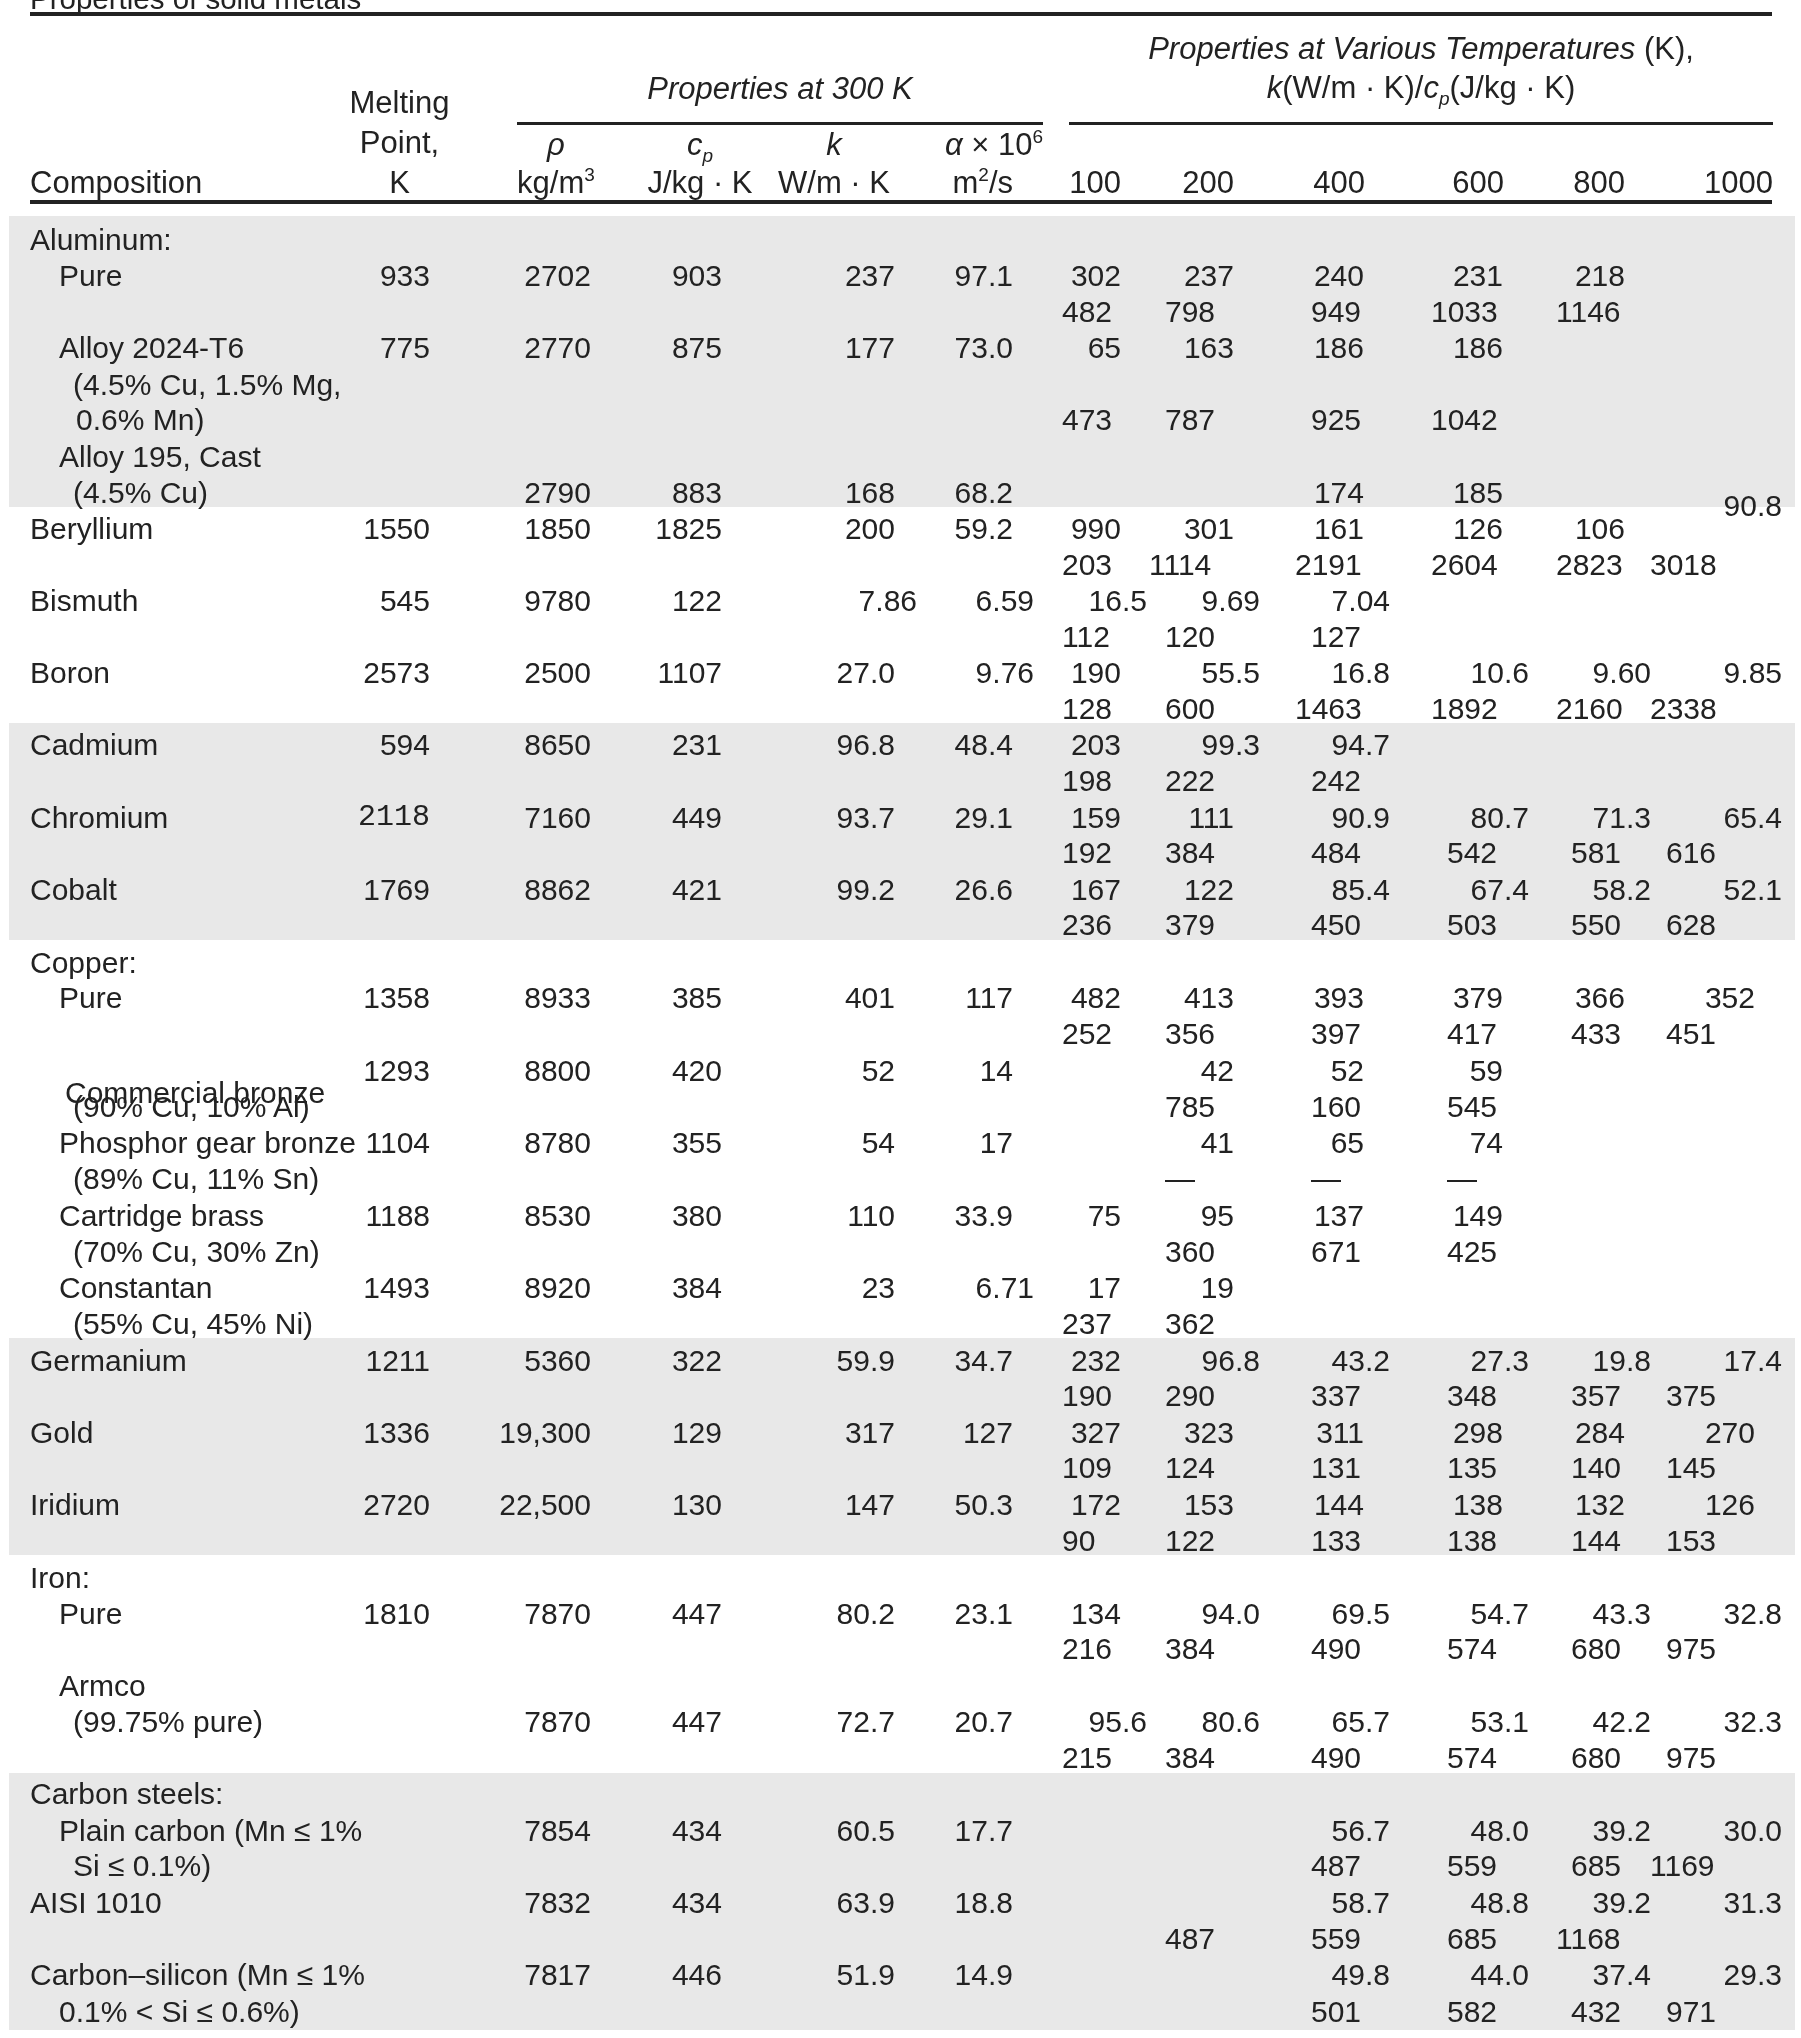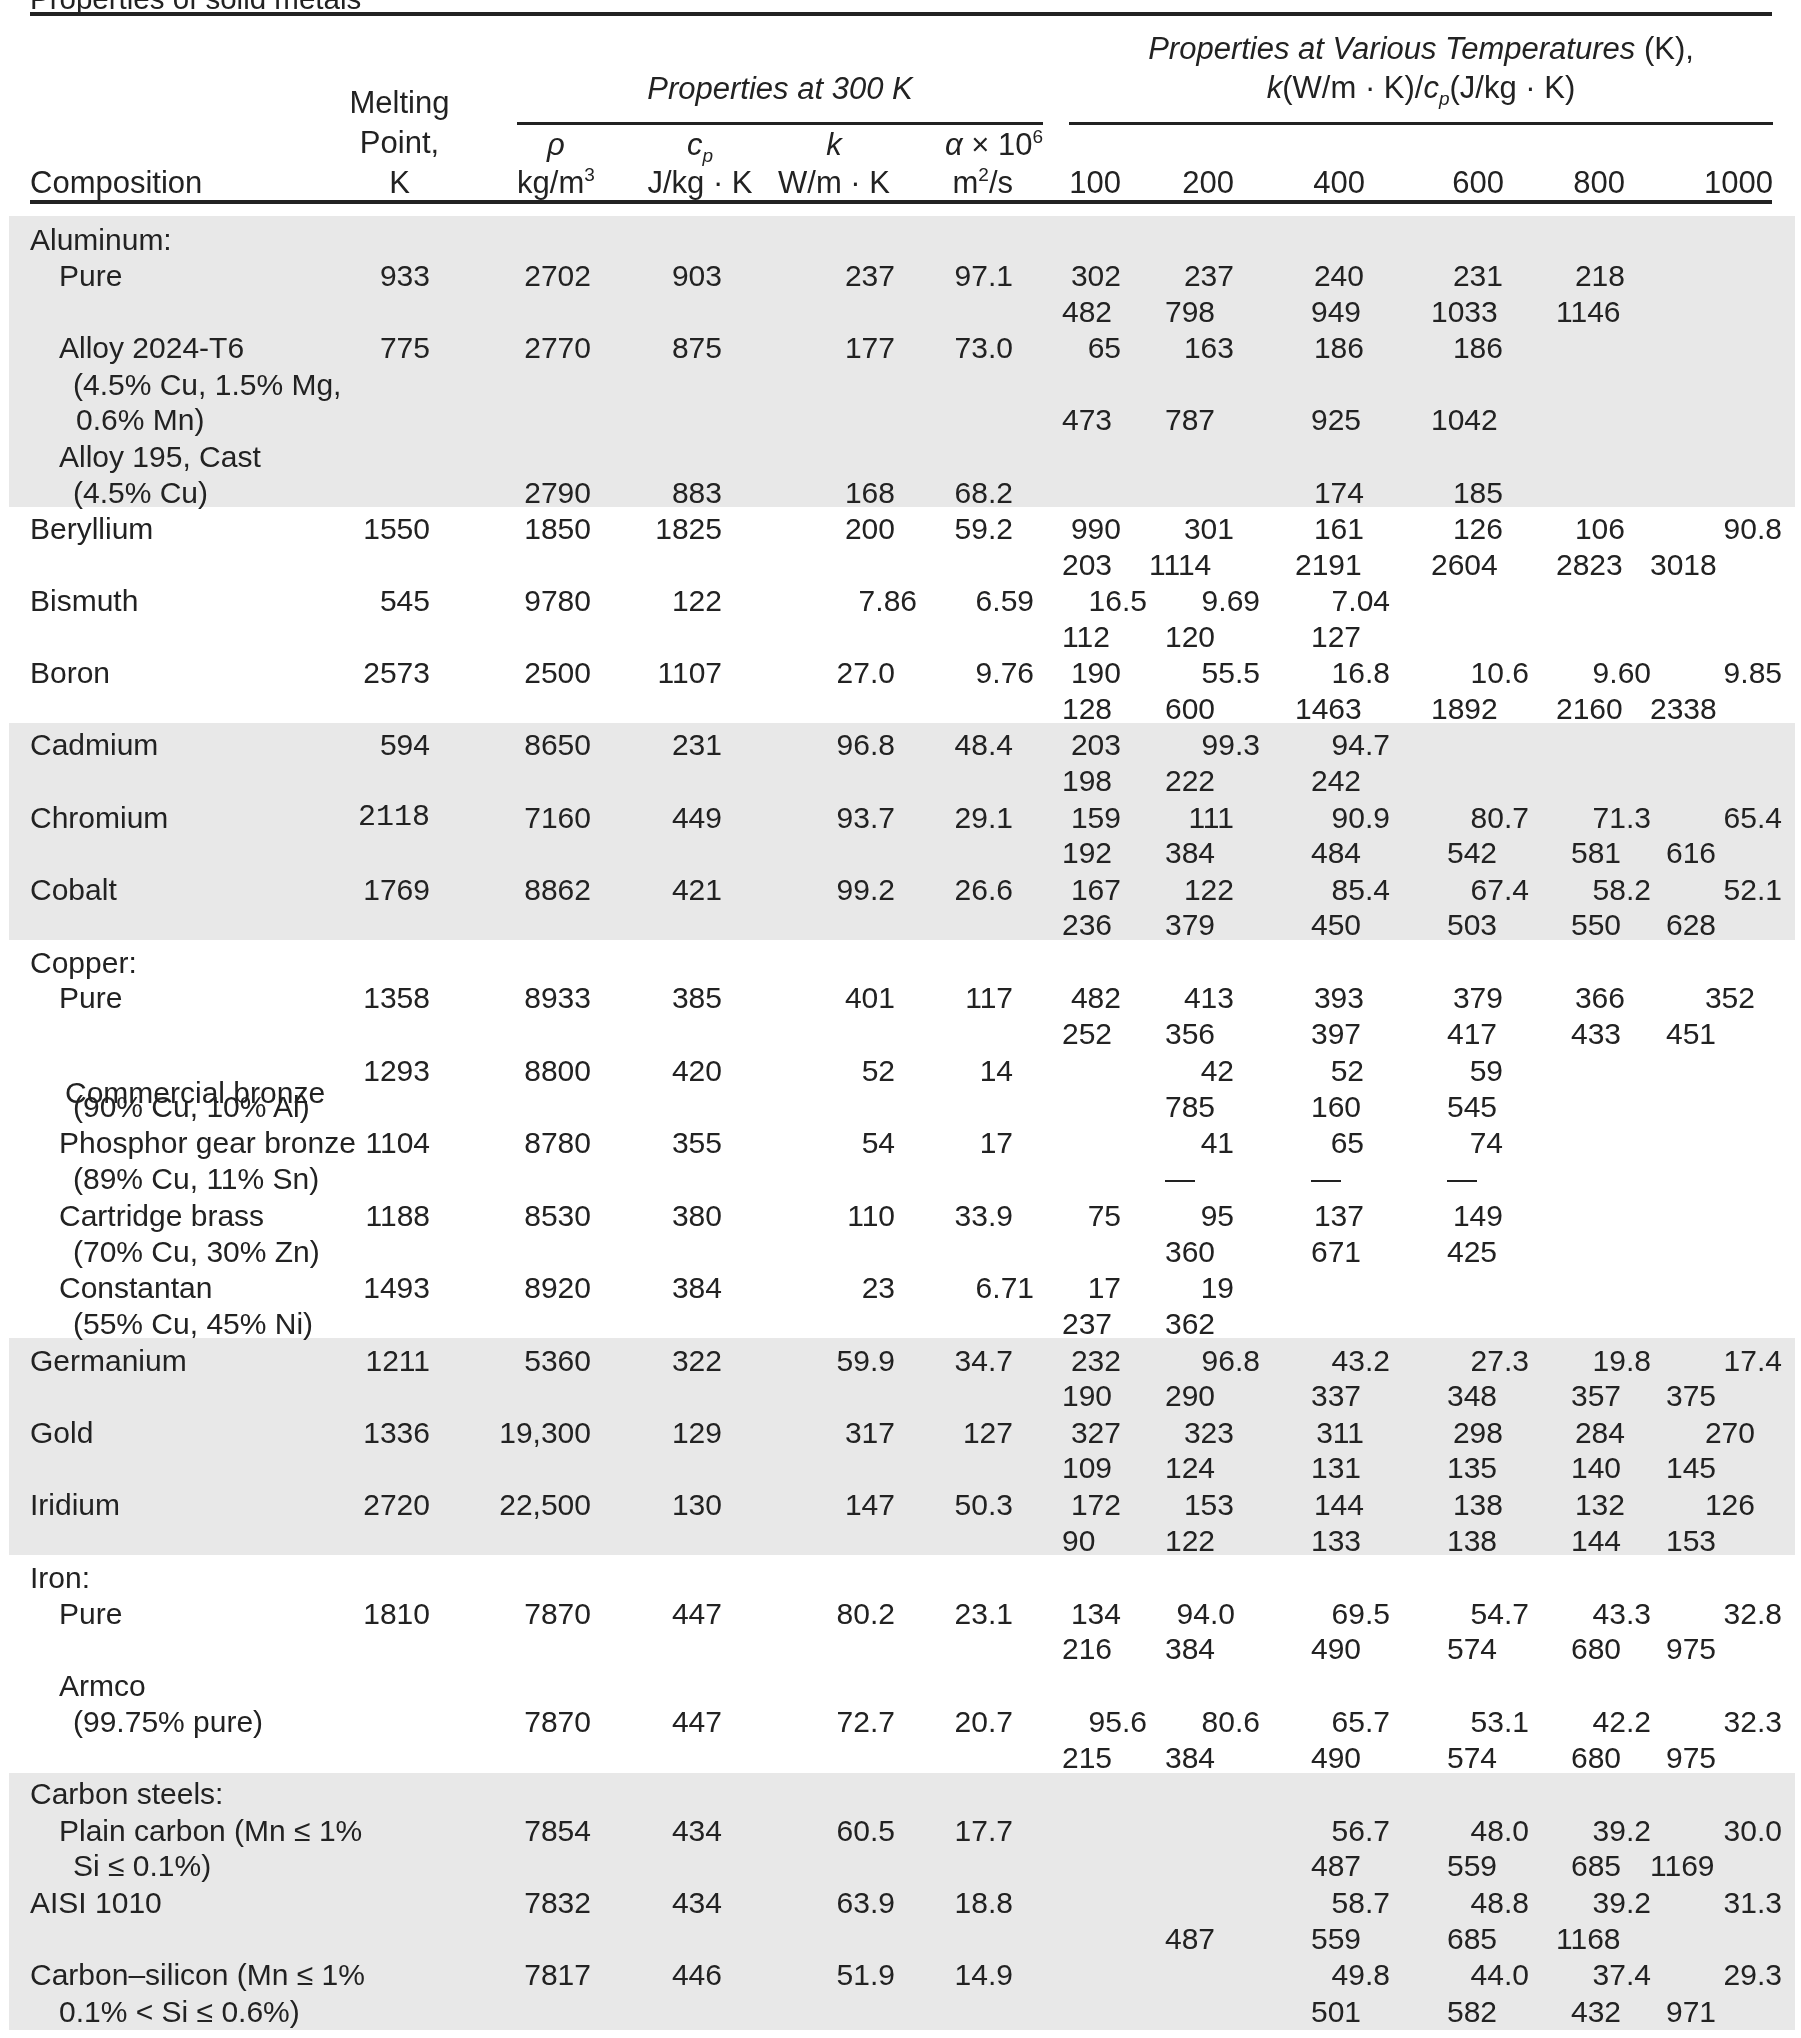--- a/index.html
+++ b/index.html
@@ -122,7 +122,7 @@
       <div class="cell r" style="left:1225px; width:139px; top:511px;">161</div>
       <div class="cell r" style="left:1364px; width:139px; top:511px;">126</div>
       <div class="cell r" style="left:1486px; width:139px; top:511px;">106</div>
-      <div class="cell r" style="left:1643px; width:139px; top:511px;">90.8</div>
+      <div class="cell r" style="left:1643px; width:139px; top:488px;">90.8</div>
       <div class="cell l" style="left:1062px; top:547px;">203</div>
       <div class="cell l" style="left:1149px; top:547px;">1114</div>
       <div class="cell l" style="left:1295px; top:547px;">2191</div>

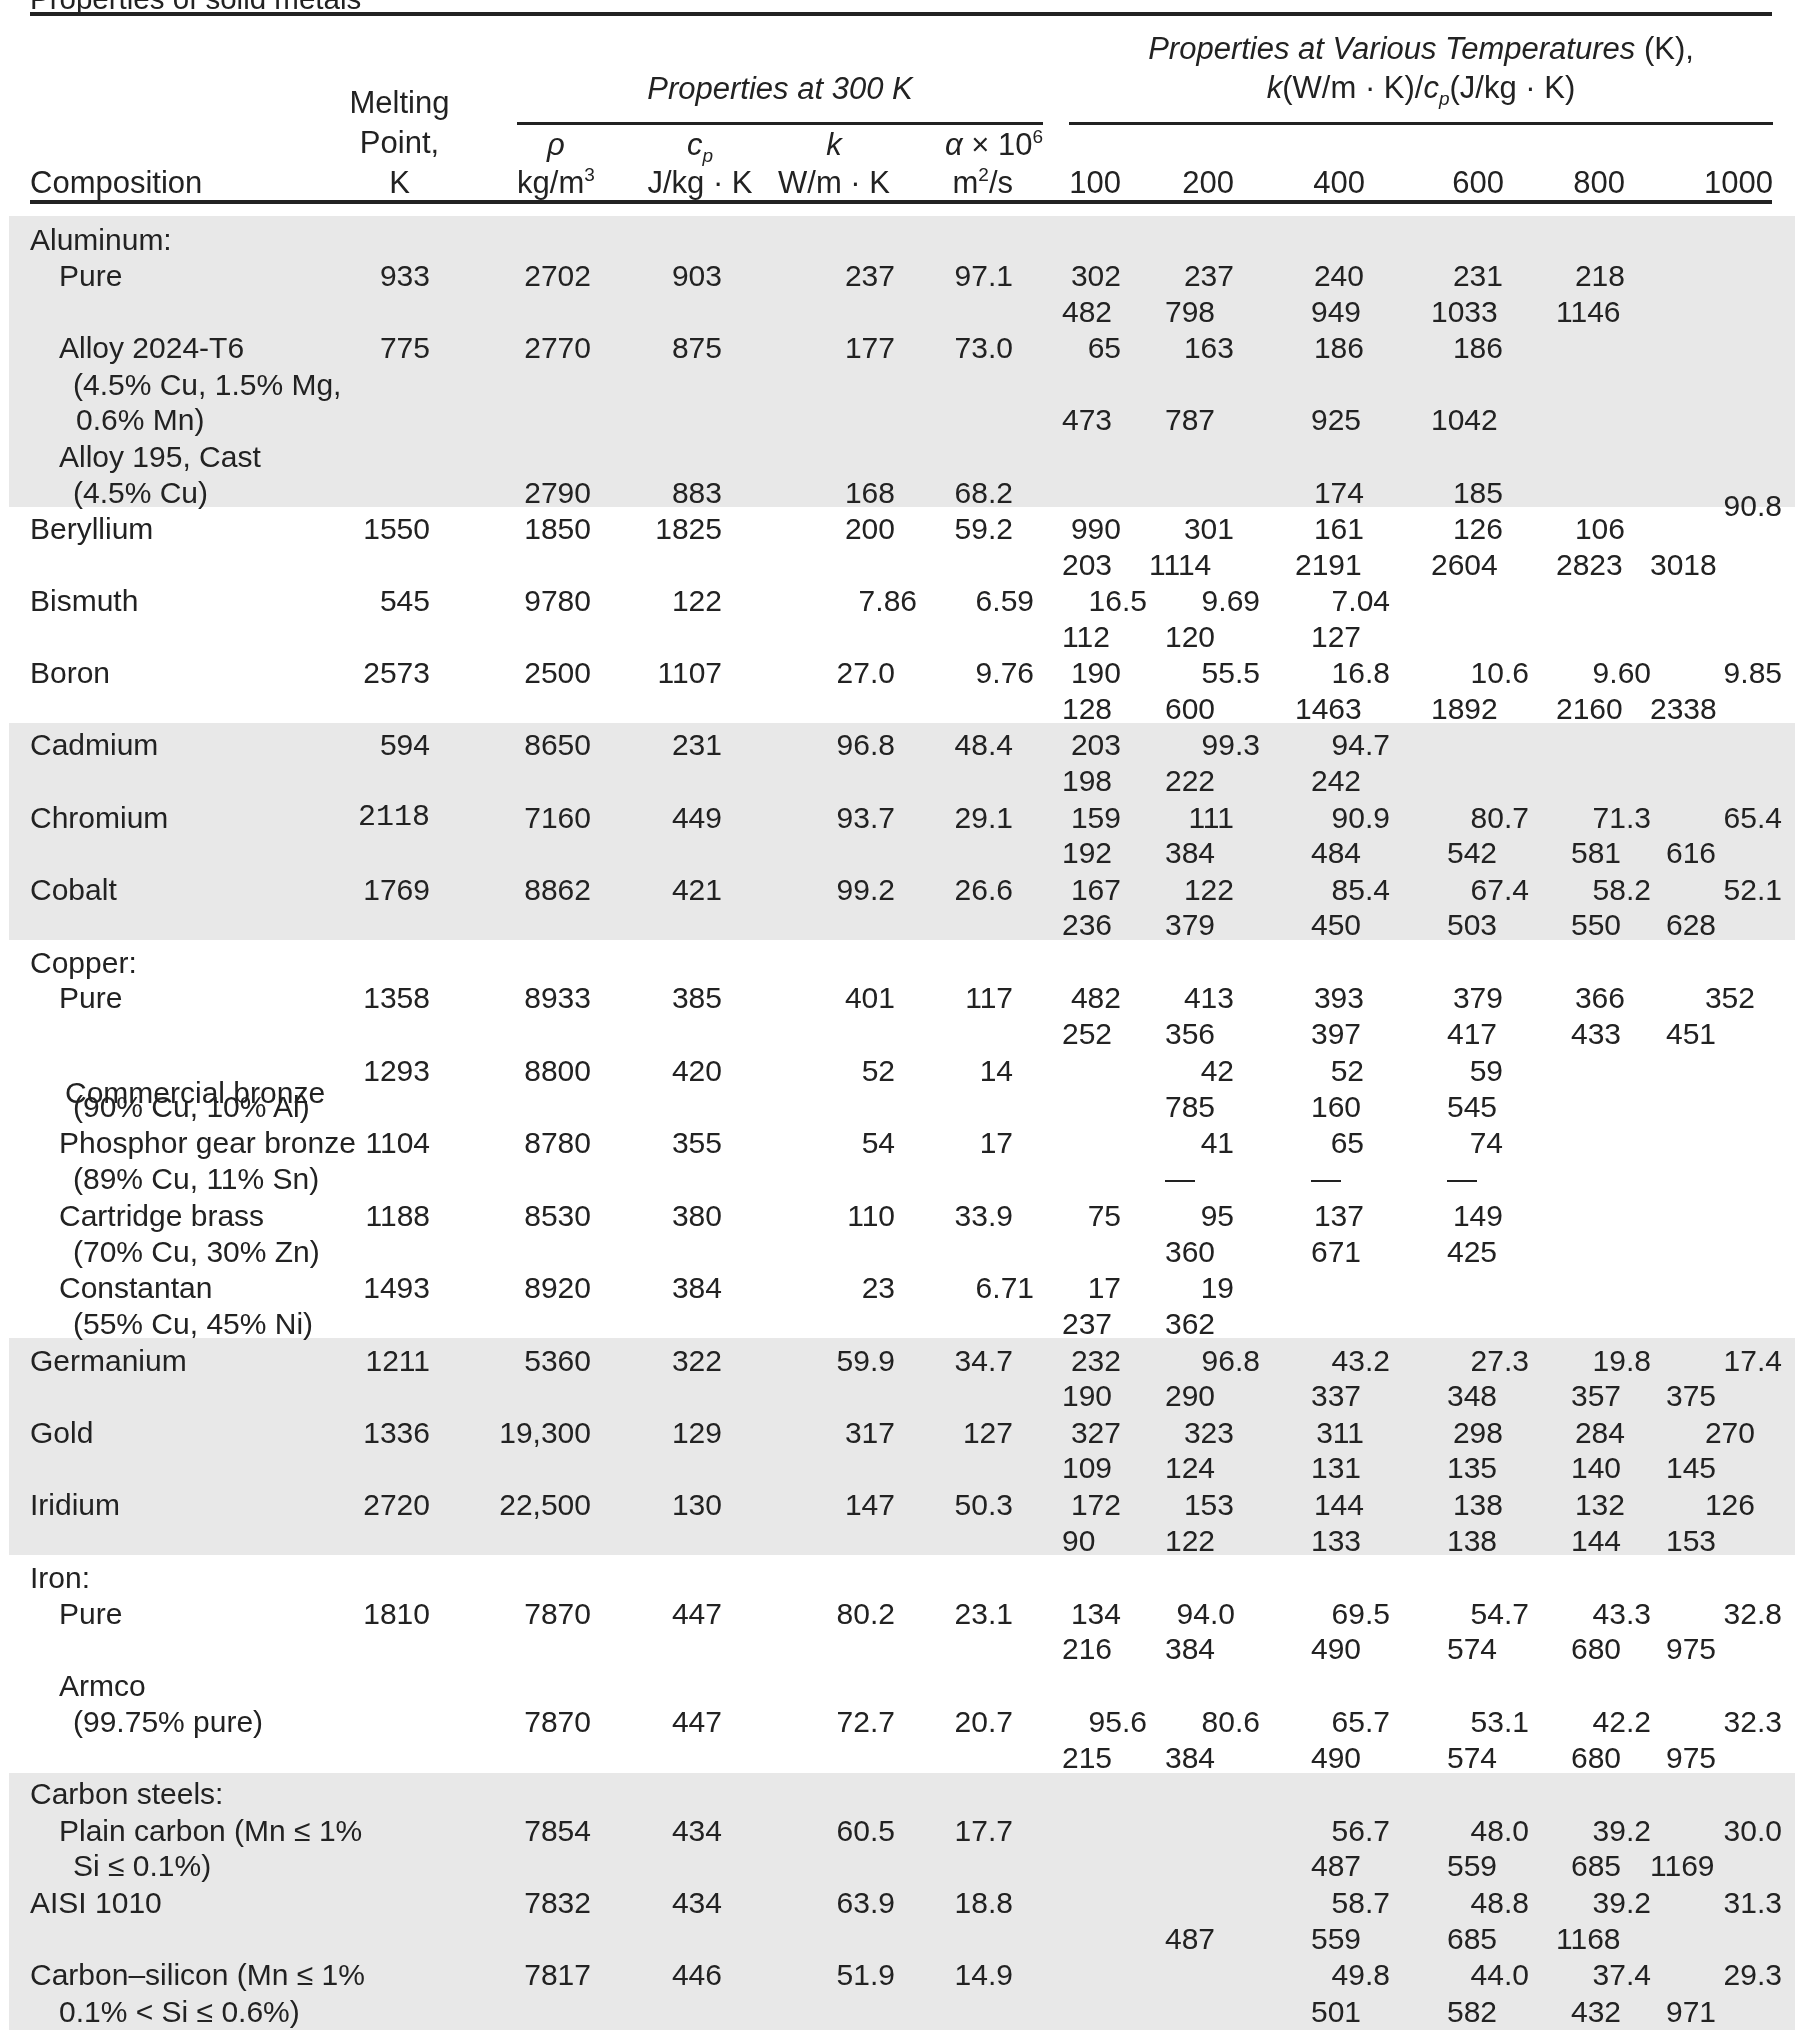--- a/index.html
+++ b/index.html
@@ -339,7 +339,7 @@
       <div class="cell r" style="left:721px; width:174px; top:1596px;">80.2</div>
       <div class="cell r" style="left:839px; width:174px; top:1596px;">23.1</div>
       <div class="cell r" style="left:982px; width:139px; top:1596px;">134</div>
-      <div class="cell r" style="left:1096px; width:139px; top:1596px;">94.0</div>
+      <div class="cell r" style="left:1121px; width:139px; top:1596px;">94.0</div>
       <div class="cell r" style="left:1251px; width:139px; top:1596px;">69.5</div>
       <div class="cell r" style="left:1390px; width:139px; top:1596px;">54.7</div>
       <div class="cell r" style="left:1512px; width:139px; top:1596px;">43.3</div>

